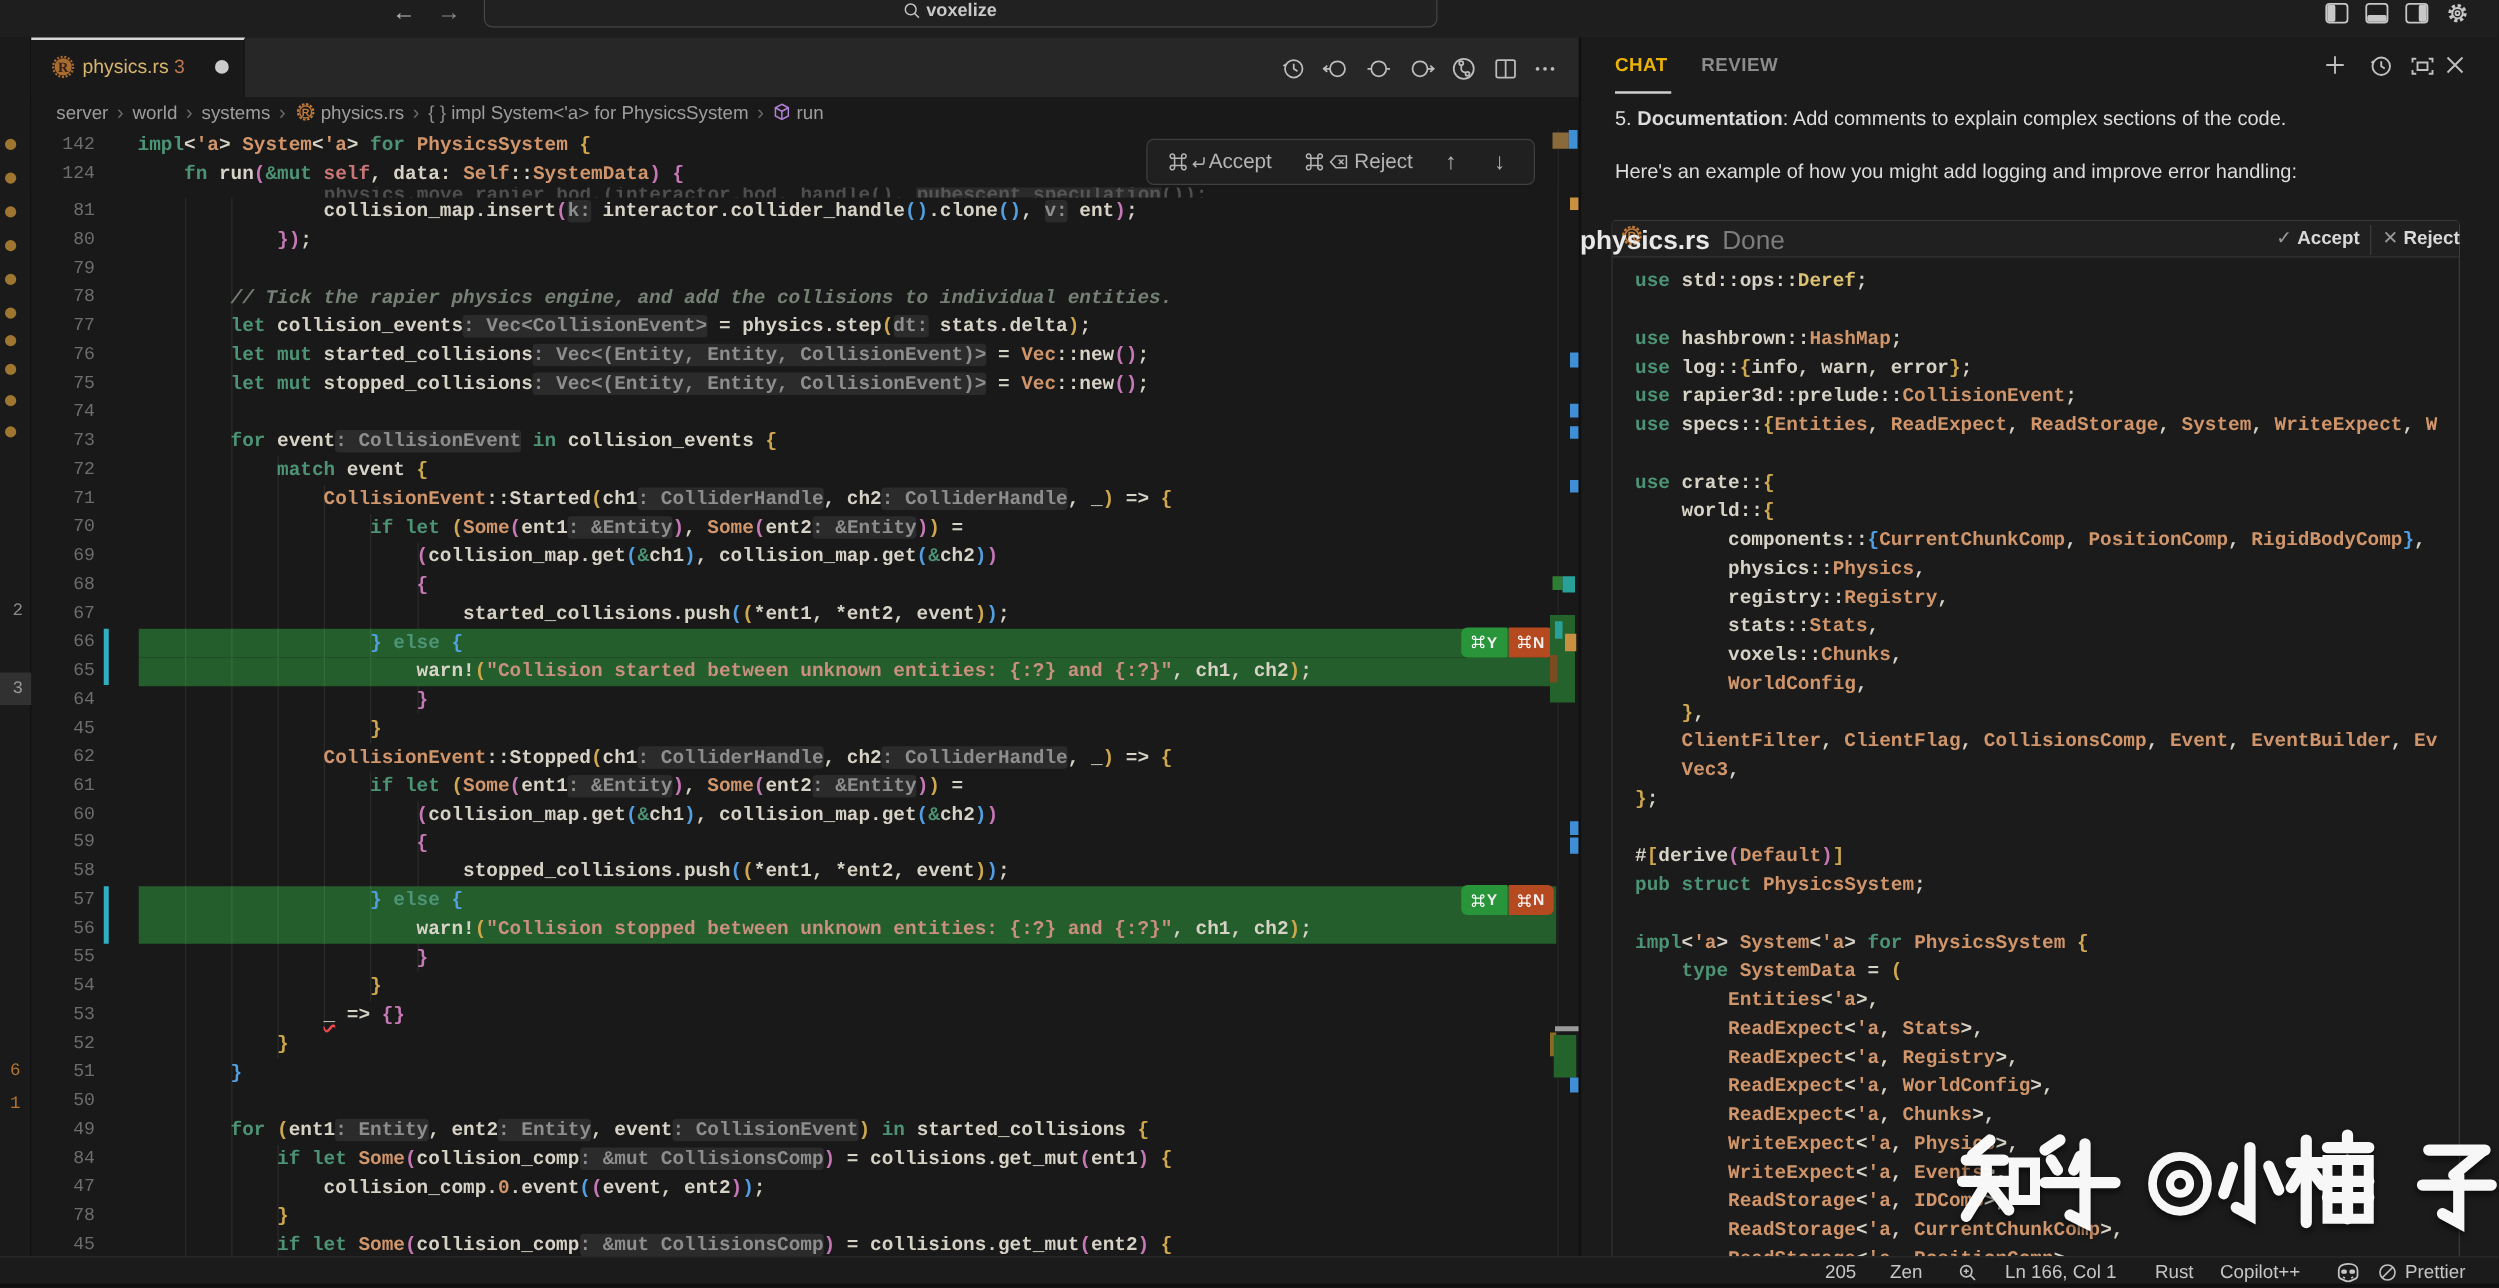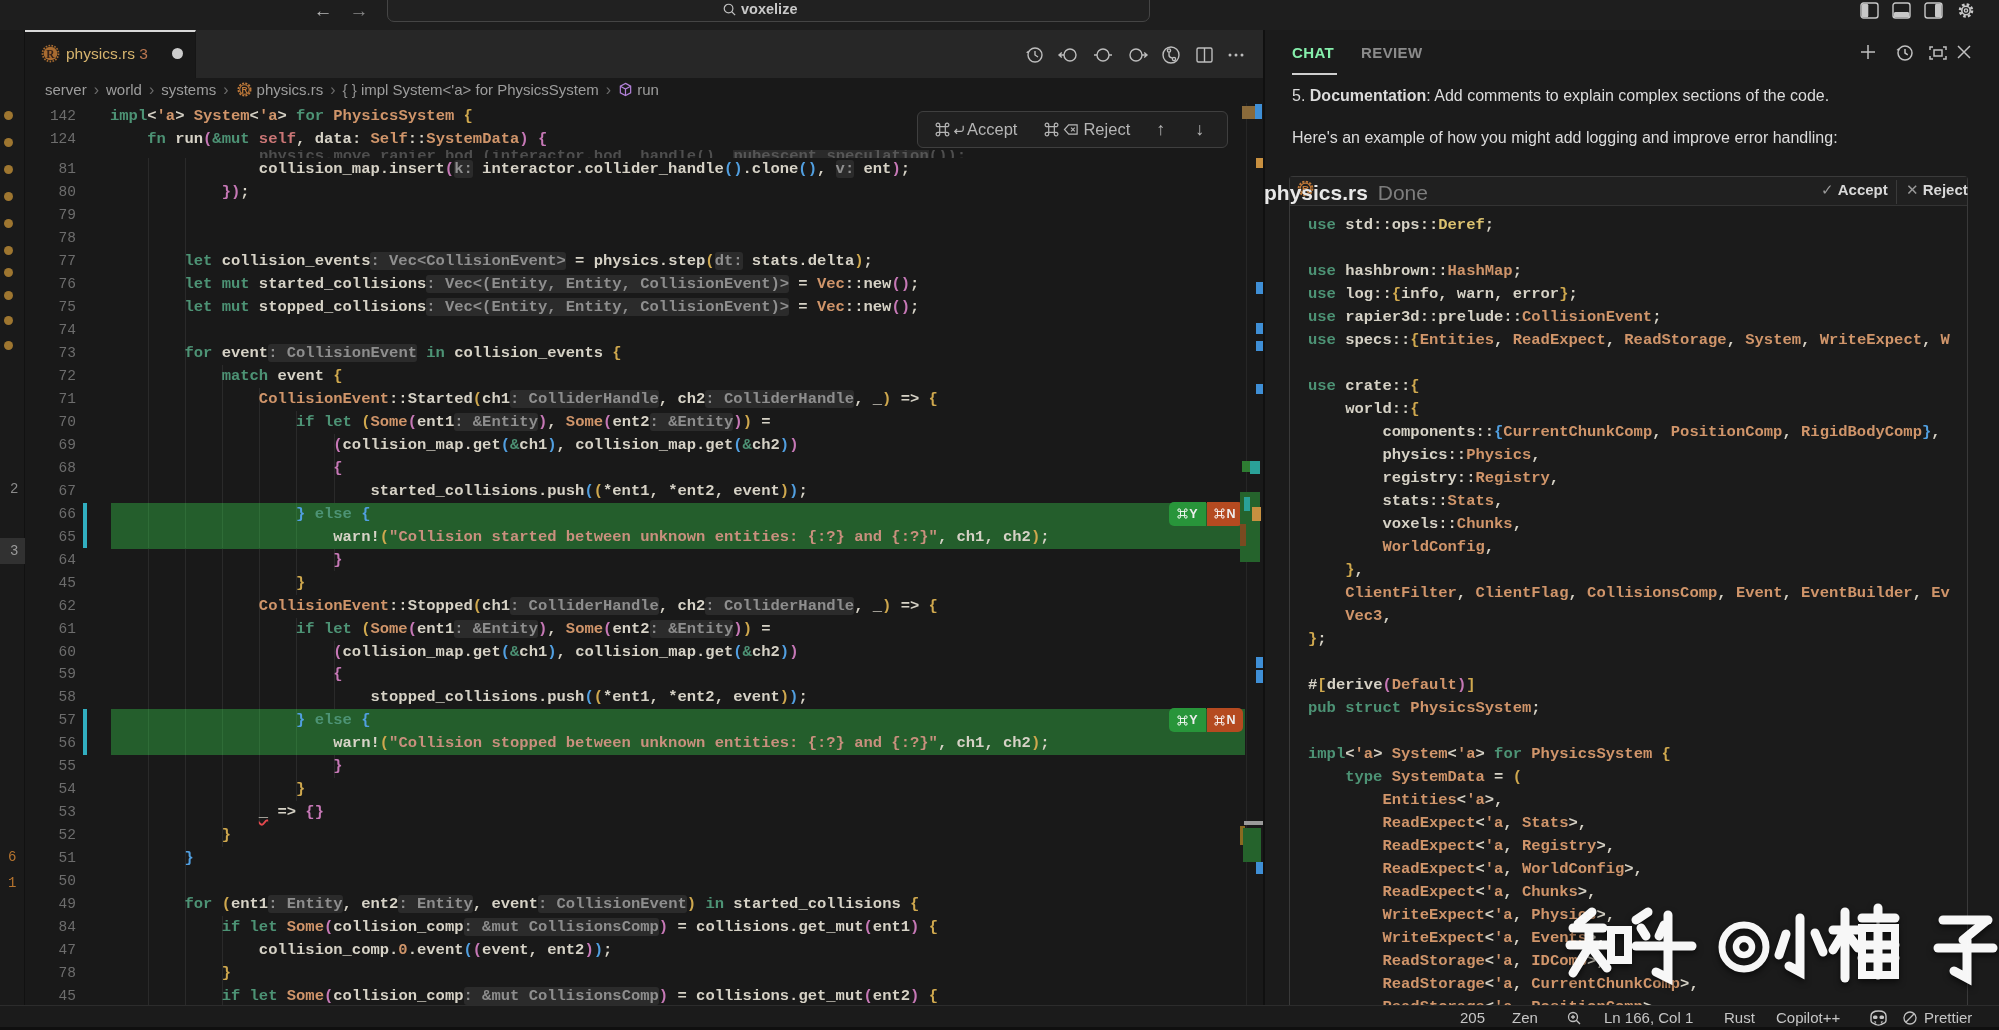--- a/index.html
+++ b/index.html
@@ -256,7 +256,7 @@
 <div class="abs" style="left:1243px;top:828px;width:18px;height:34px;background:#25632c"></div>
 <div class="abs" style="left:1256px;top:862px;width:7px;height:12px;background:#3f8fd6"></div>
 <div class="abs" style="left:1263px;top:30px;width:736px;height:975px;background:#1b1b1b;border-left:2px solid #101010"></div>
-<div class="abs" style="left:1292px;top:44px;color:#86efac;font-size:15px;font-weight:700;letter-spacing:.4px">CHAT</div>
+<div class="abs" style="left:1292px;top:44px;color:#eab308;font-size:15px;font-weight:700;letter-spacing:.4px">CHAT</div>
 <div class="abs" style="left:1292px;top:73px;width:45px;height:2px;background:#cfcfcf"></div>
 <div class="abs" style="left:1361px;top:44px;color:#8b8b8b;font-size:15px;font-weight:700;letter-spacing:.4px">REVIEW</div>
 <svg class="abs" style="left:1858px;top:42px" width="130" height="22" viewBox="0 0 130 22">

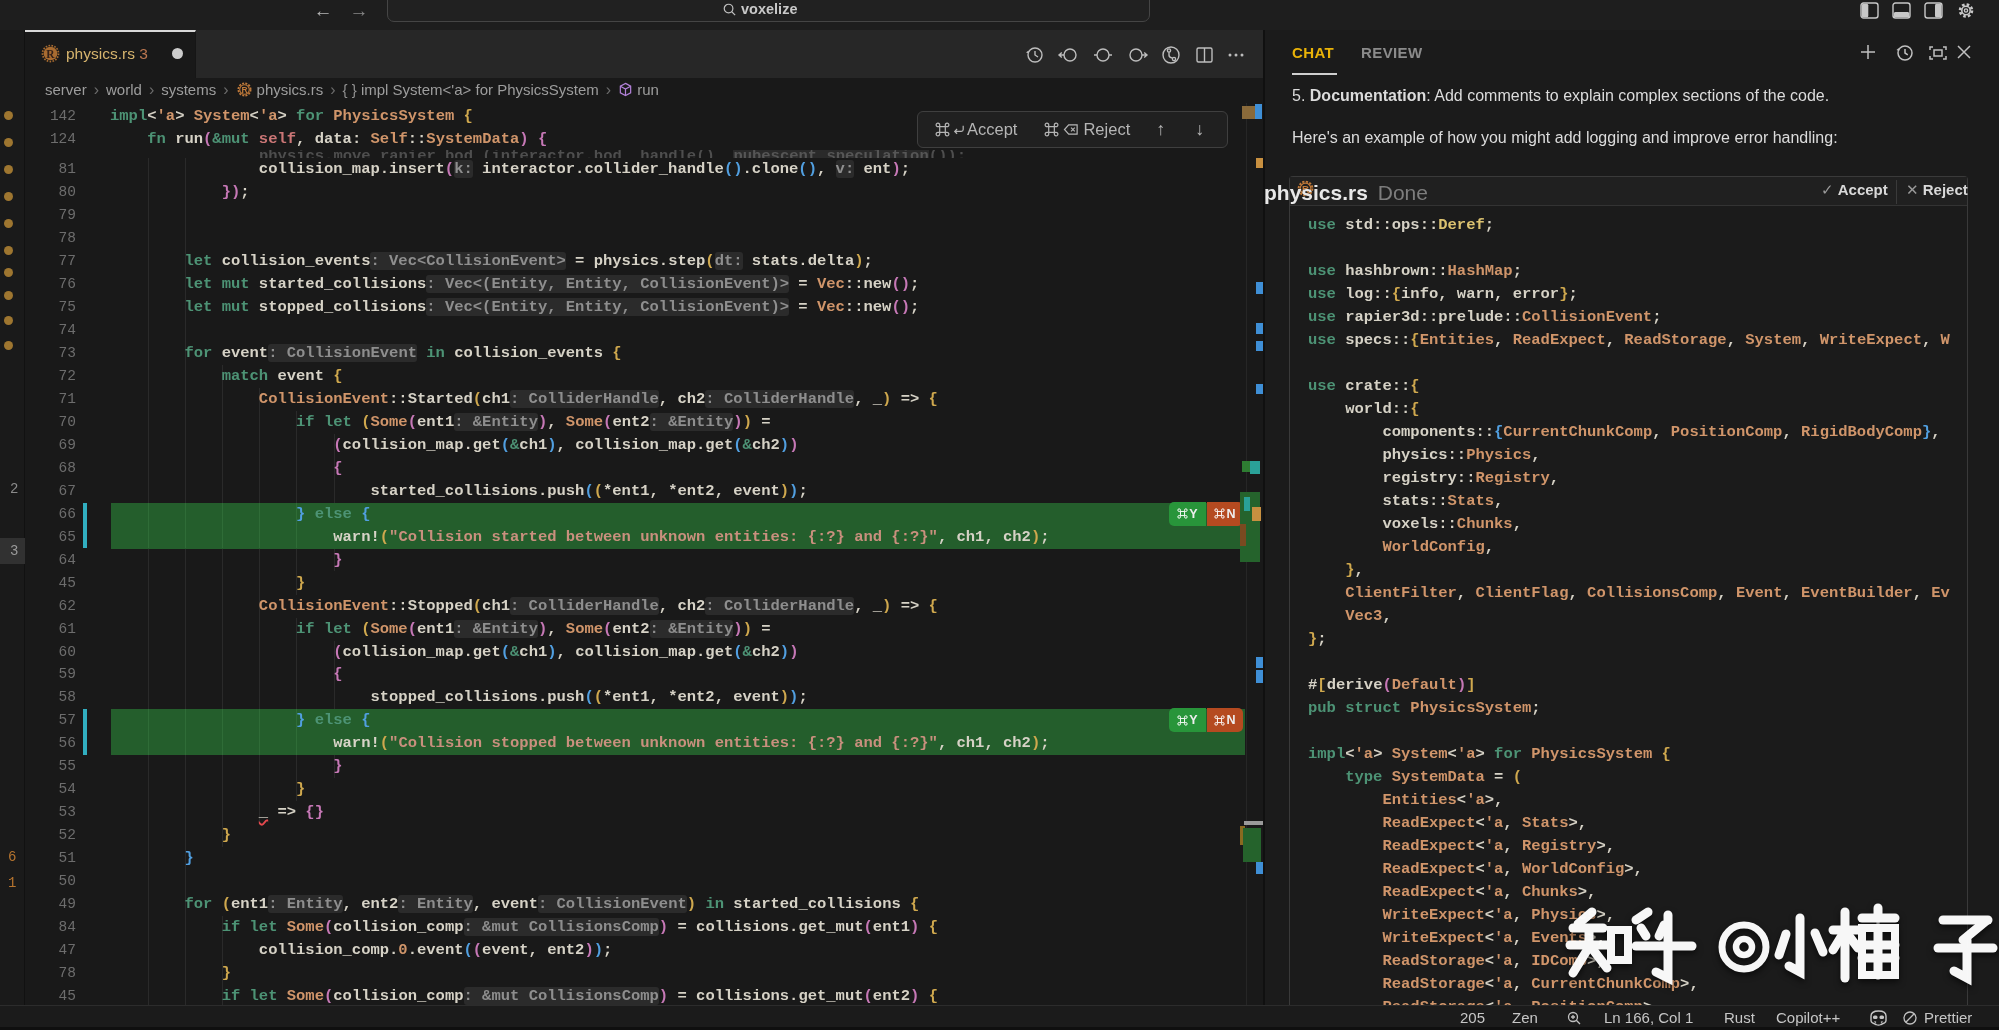--- a/index.html
+++ b/index.html
@@ -132,6 +132,7 @@
 <div class="crow mono" style="top:181.1px">&nbsp;&nbsp;&nbsp;&nbsp;&nbsp;&nbsp;&nbsp;&nbsp;&nbsp;&nbsp;&nbsp;&nbsp;<span class="p1">})</span><span class="w">;</span></div>
 <div class="num" style="left:32px;top:204.0px">79</div>
 <div class="num" style="left:32px;top:227.0px">78</div>
+<div class="crow mono" style="top:227.0px">&nbsp;&nbsp;&nbsp;&nbsp;&nbsp;&nbsp;&nbsp;&nbsp;<span class="c">// Tick the rapier physics engine, and add the collisions to individual entities.</span></div>
 <div class="num" style="left:32px;top:250.0px">77</div>
 <div class="crow mono" style="top:250.0px">&nbsp;&nbsp;&nbsp;&nbsp;&nbsp;&nbsp;&nbsp;&nbsp;<span class="k">let </span><span class="w">collision_events</span><span class="ch">: Vec&lt;CollisionEvent&gt;</span><span class="w"> = physics.step</span><span class="p0">(</span><span class="ch">dt:</span><span class="w"> stats.delta</span><span class="p0">)</span><span class="w">;</span></div>
 <div class="num" style="left:32px;top:272.9px">76</div>

